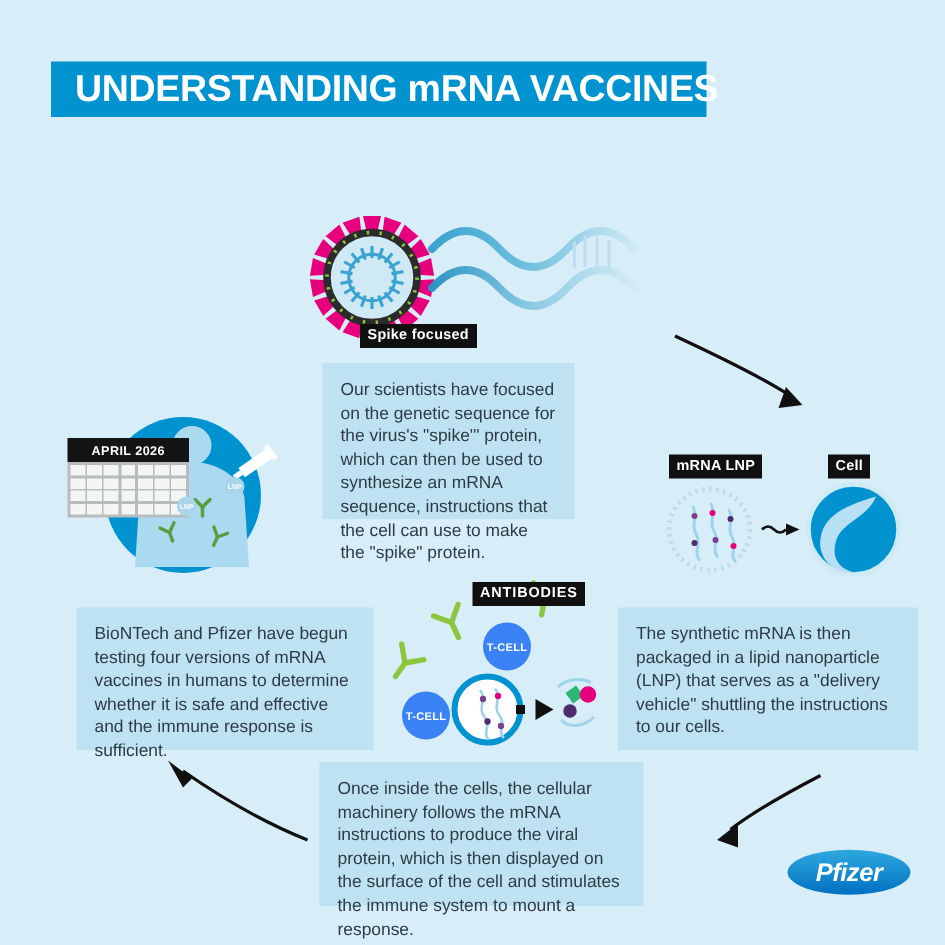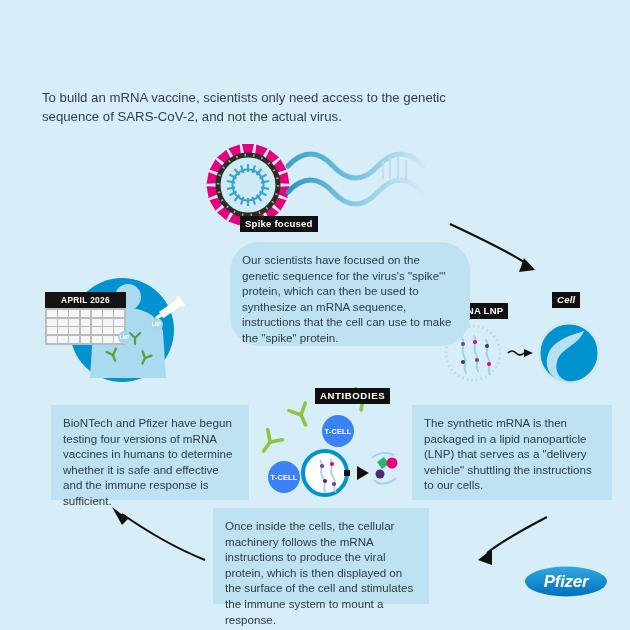--- a/index.html
+++ b/index.html
@@ -155,6 +155,9 @@
 
 <div id="root">
 
+  <div class="title-bar">
+    <span class="title-text">UNDERSTANDING mRNA VACCINES</span>
+  </div>
 
   <div class="intro">To build an mRNA vaccine, scientists only need access to the genetic sequence of SARS-CoV-2, and not the actual virus.</div>
 

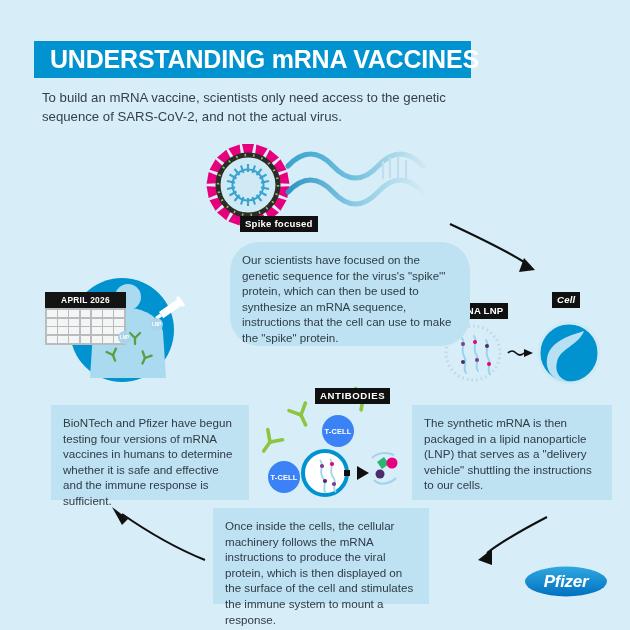--- a/index.html
+++ b/index.html
@@ -159,7 +159,6 @@
     <span class="title-text">UNDERSTANDING mRNA VACCINES</span>
   </div>
 
-  <div class="intro">To build an mRNA vaccine, scientists only need access to the genetic sequence of SARS-CoV-2, and not the actual virus.</div>
 
   <svg class="layer" viewBox="0 0 630 630">
     <defs>

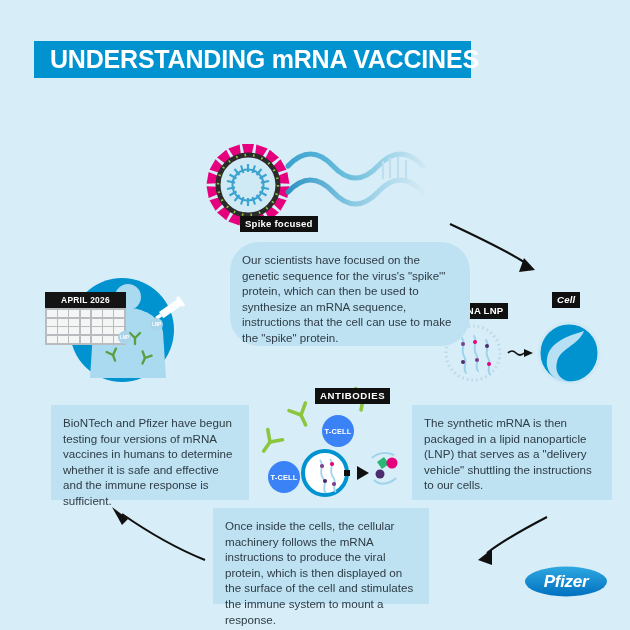--- a/index.html
+++ b/index.html
@@ -50,7 +50,7 @@
     line-height: 15.6px;
     padding: 10px 12px 10px 12px;
   }
-  #box-scientists { left: 230px; top: 242px; width: 240px; height: 104px; border-radius: 29px; }
+  #box-scientists { left: 215px; top: 242px; width: 168px; height: 104px; }
   #box-biontech   { left: 36px;  top: 405px; width: 198px; height: 95px; margin-left: 15px; }
   #box-synthetic  { left: 412px; top: 405px; width: 200px; height: 95px; }
   #box-once       { left: 213px; top: 508px; width: 216px; height: 96px; }

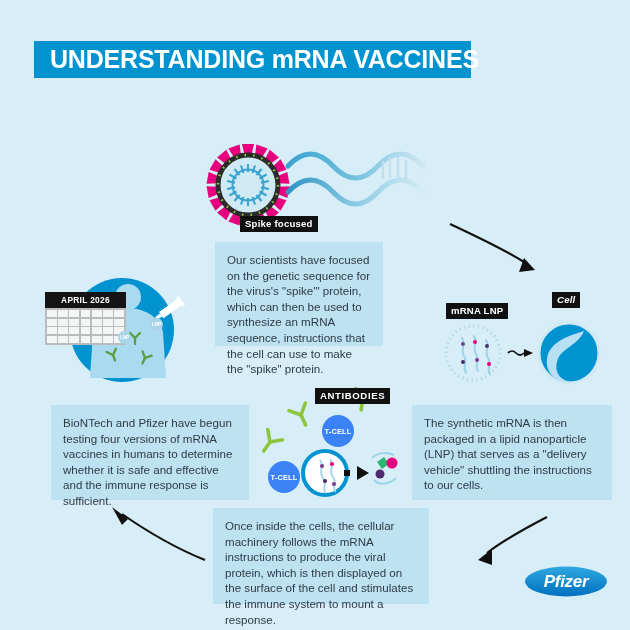--- a/index.html
+++ b/index.html
@@ -69,7 +69,7 @@
   }
   #pill-spike   { left: 240px; top: 216px; }
   #pill-lnp     { left: 446px; top: 303px; }
-  #pill-cell    { left: 552px; top: 292px; font-style: italic; }
+  #pill-cell    { left: 552px; top: 303px; }
   #pill-abs     { left: 290px; top: 388px; letter-spacing: 0.6px; margin-left: 25px; }
 
   

